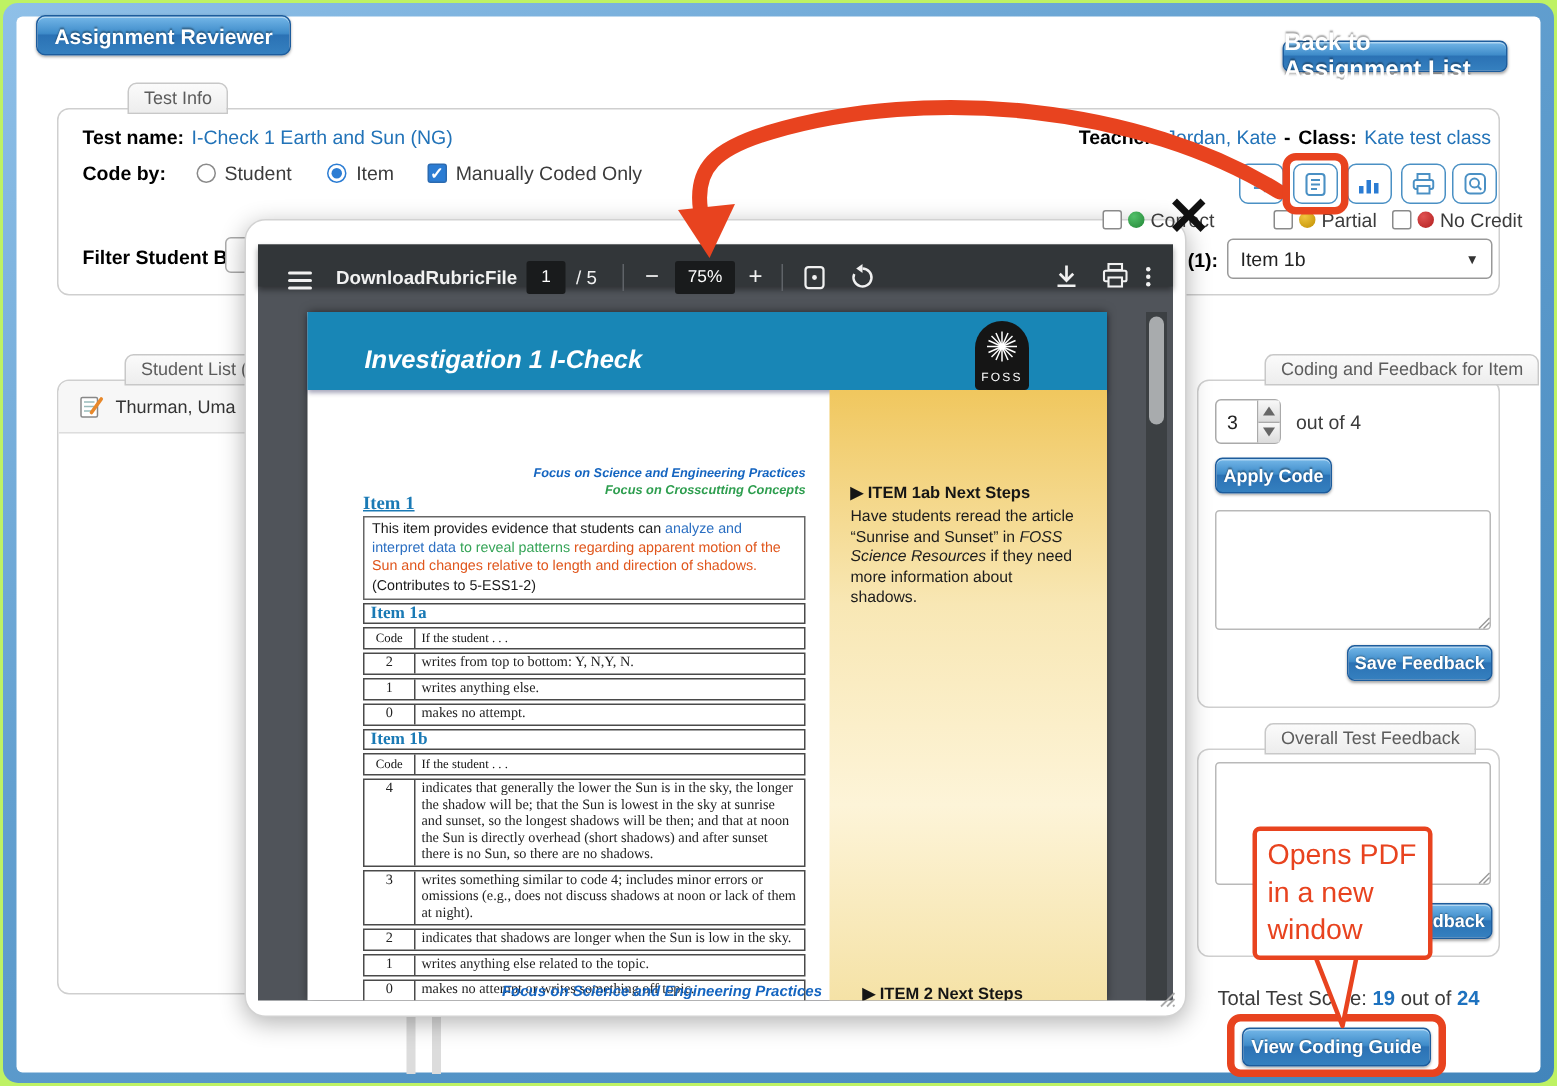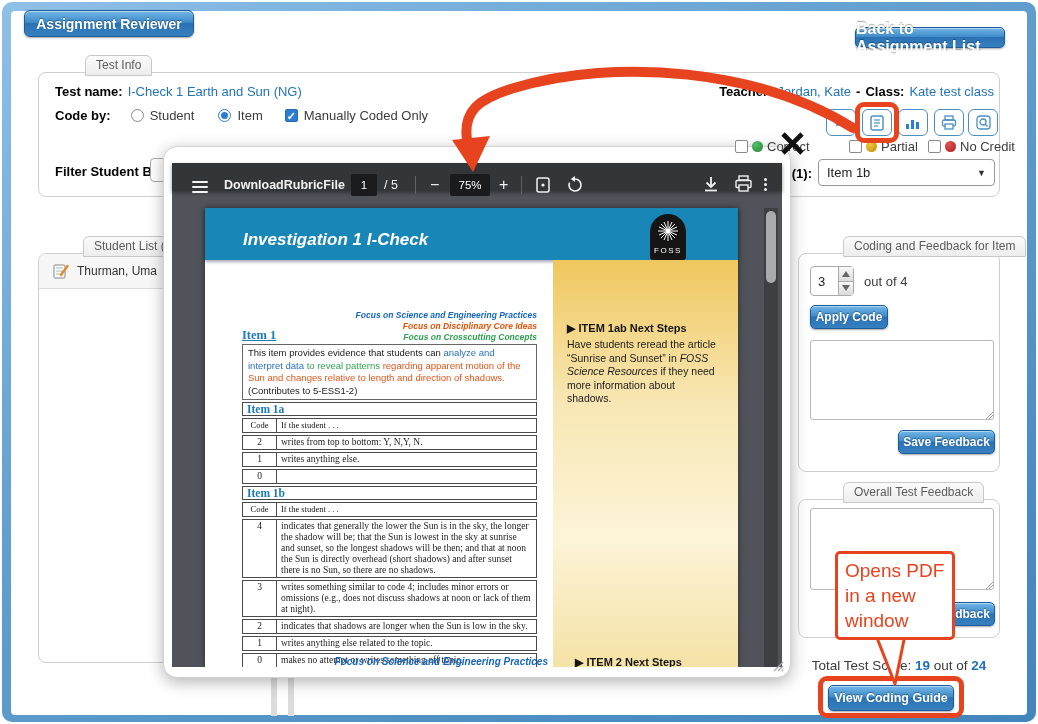--- a/index.html
+++ b/index.html
@@ -4,7 +4,7 @@
 <style>
   html,body{margin:0;padding:0;background:#666;}
   *{box-sizing:border-box;}
-  #stage{position:relative;width:1038px;height:724px;background:#ffffff;overflow:hidden;
+  #stage{position:relative;width:1038px;height:724px;background:#bef264;overflow:hidden;
          font-family:"Liberation Sans",sans-serif;color:#222;}
   .abs{position:absolute;}
   

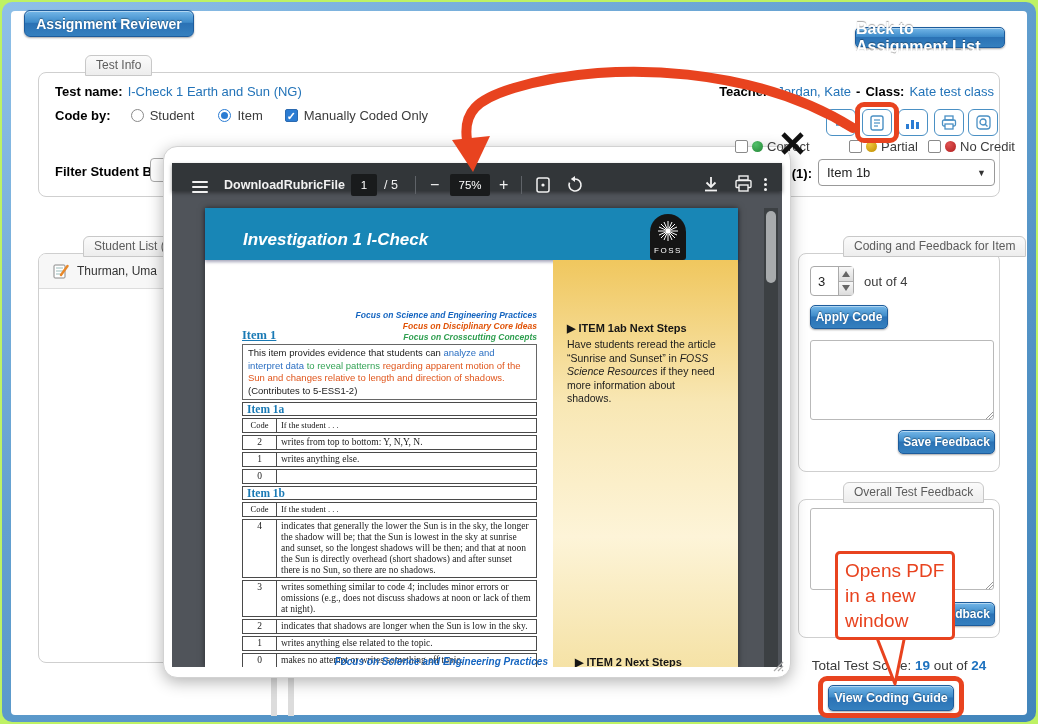--- a/index.html
+++ b/index.html
@@ -261,7 +261,6 @@
 
       <div class="abs focus-lines" style="left:37px;top:102px;width:295px;">
           <div style="color: rgb(21, 101, 192);">Focus on Science and Engineering Practices</div>
-          <div style="color: rgb(224, 82, 6);">Focus on Disciplinary Core Ideas</div>
           <div style="color: rgb(46, 158, 79);">Focus on Crosscutting Concepts</div>
         </div>
       <div class="abs serif" style="left:37px;top:120px;font-size:12.5px;font-weight:bold;color:#1a7ab5;">Item 1</div>

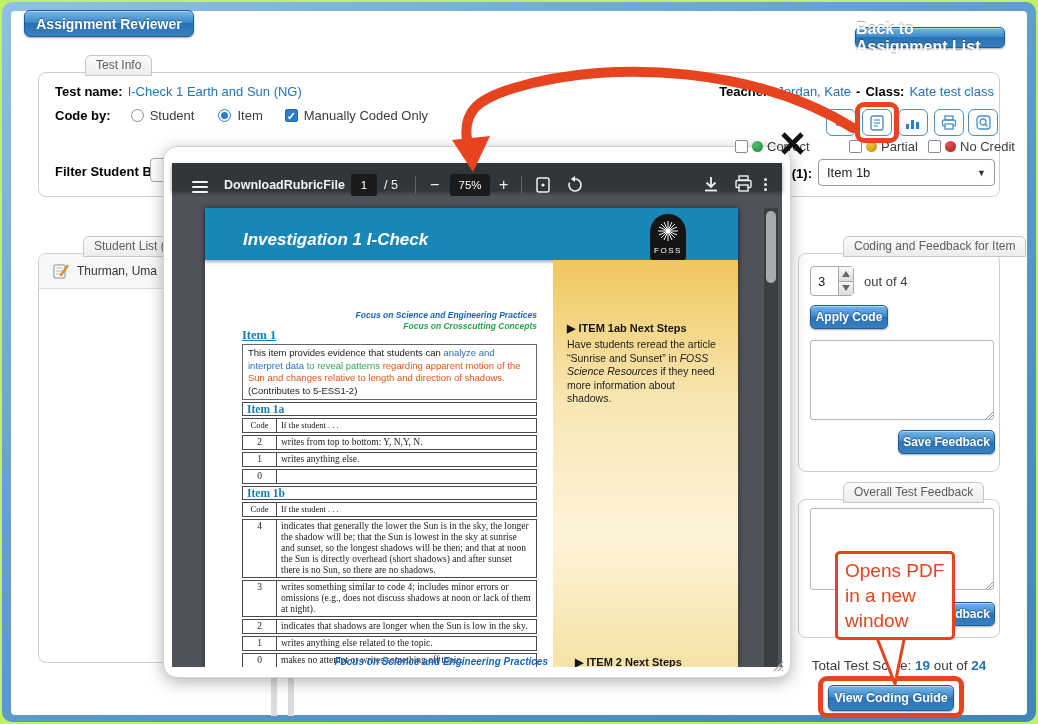--- a/index.html
+++ b/index.html
@@ -283,6 +283,7 @@
             </div>
             <div class="rb-row">
               <span class="rb-code">0</span>
+              <span class="rb-desc">makes no attempt.</span>
             </div>
           </div>
         <div>

